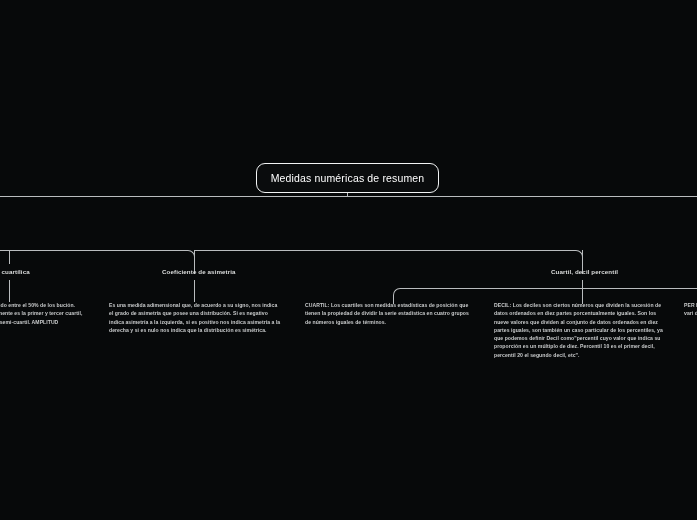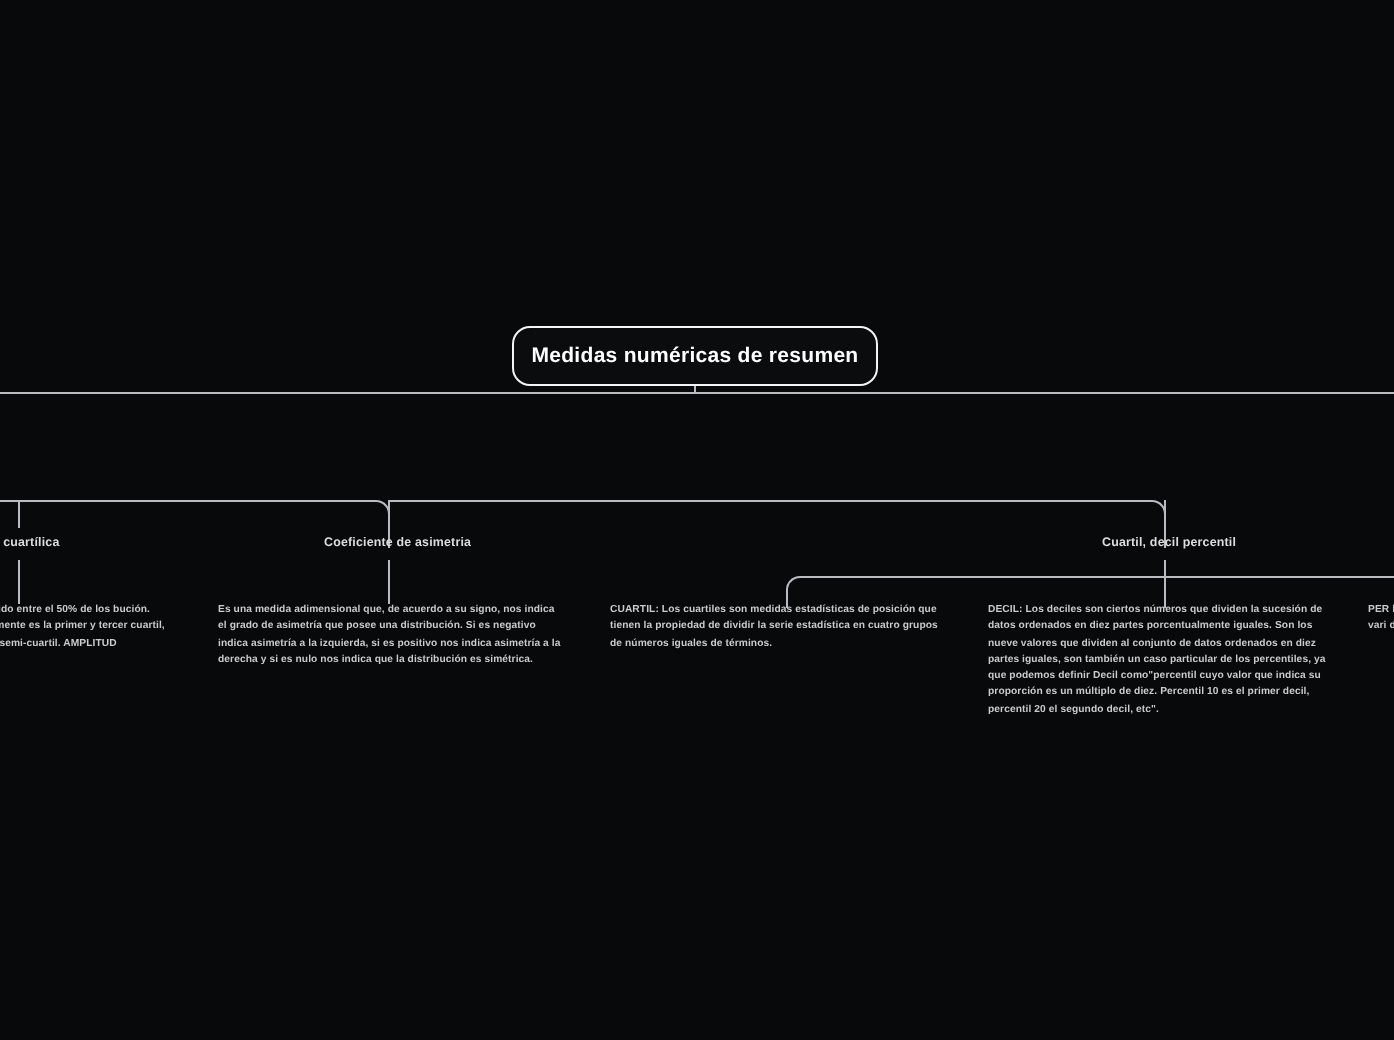--- a/index.html
+++ b/index.html
@@ -38,7 +38,7 @@
   #root-node .t{
     color:#ffffff;
     font-size:10.5px;
-    font-weight:bold;
+    font-weight:normal;
     letter-spacing:.15px;
     white-space:nowrap;
   }

